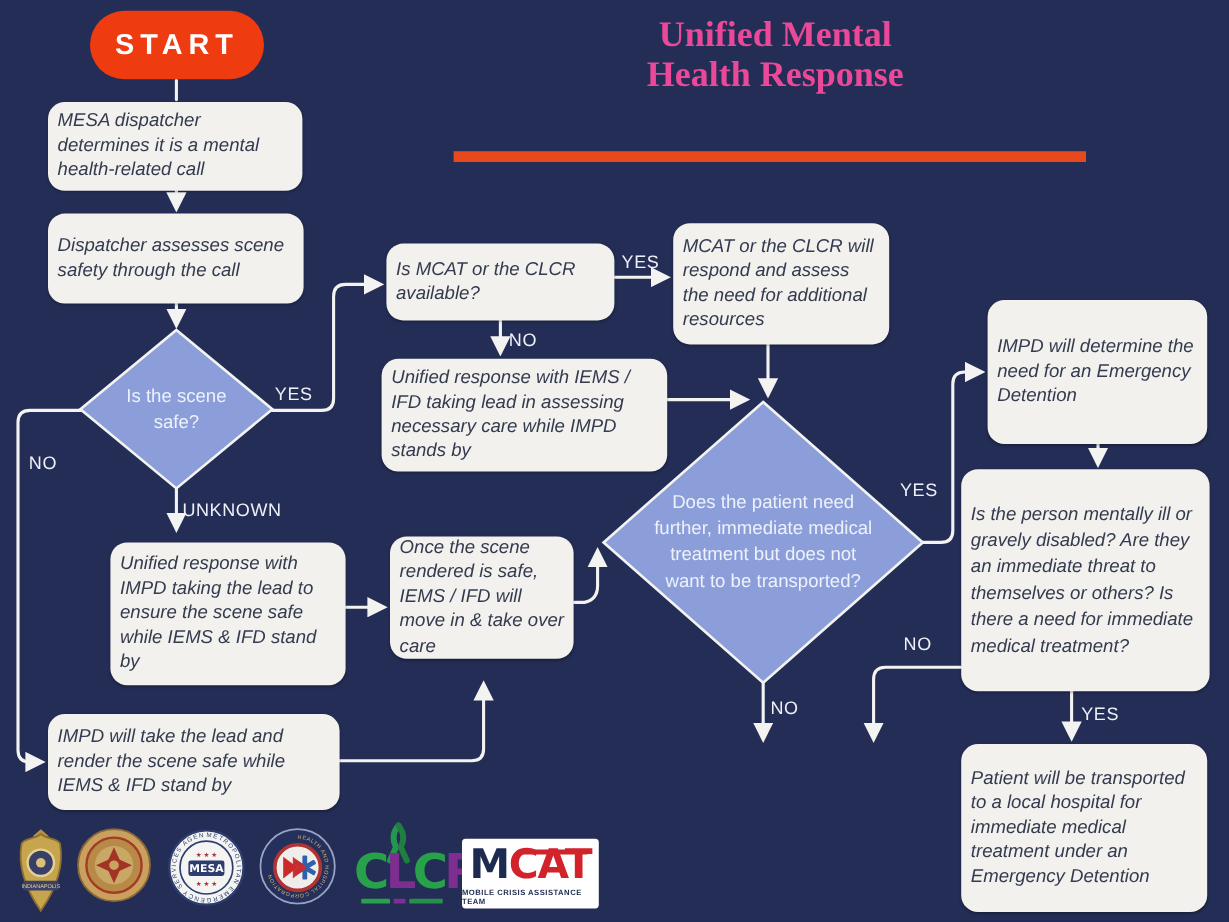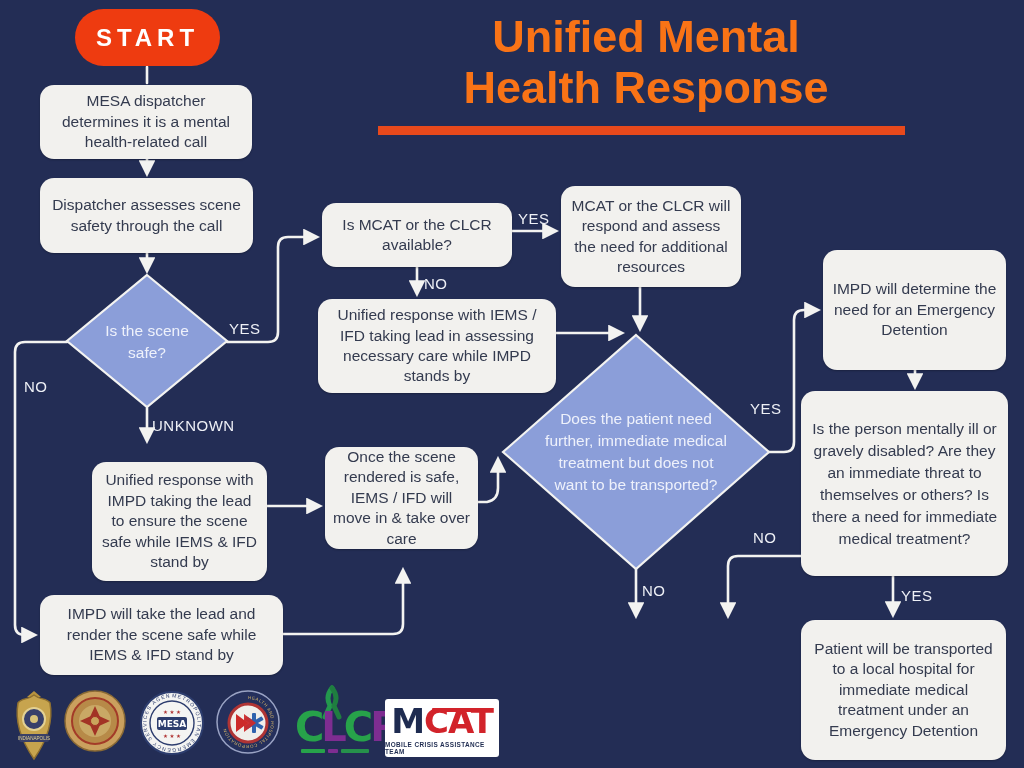--- a/index.html
+++ b/index.html
@@ -15,8 +15,8 @@
   .start-pill{position:absolute;left:75px;top:9px;width:145px;height:57px;background:#ee3b10;
           border-radius:29px;display:flex;align-items:center;justify-content:center;color:#fff;
           font-family:Liberation Sans, sans-serif;font-weight:800;font-size:24px;letter-spacing:5px;}
-  .title{position:absolute;left:372px;top:12px;width:548px;text-align:center;color:#f97316;
-         font-family:Liberation Sans, sans-serif;font-weight:800;font-size:45px;line-height:1.13;
+  .title{position:absolute;left:372px;top:12px;width:548px;text-align:center;color:#ec4899;
+         font-family:Liberation Serif, serif;font-weight:800;font-size:30px;line-height:1.13;
          letter-spacing:0px;}
   .title-underline{position:absolute;left:378px;top:126px;width:527px;height:9px;background:#e8491c;}
   .logo{position:absolute;}

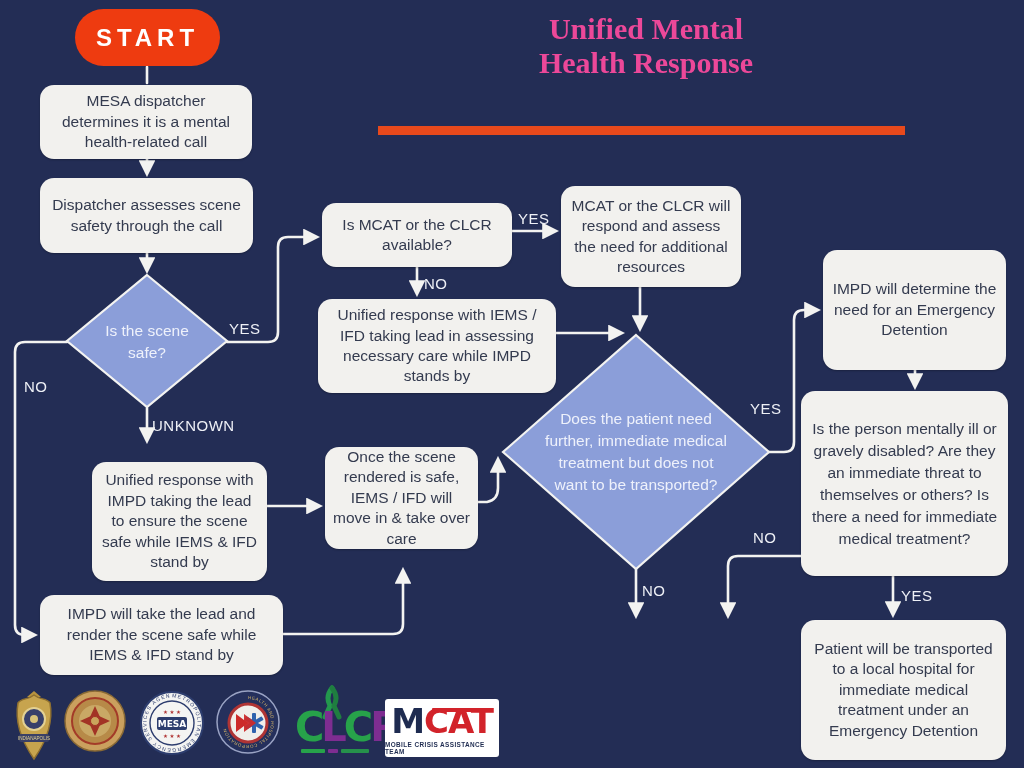--- a/index.html
+++ b/index.html
@@ -7,8 +7,8 @@
           font-family:"Liberation Sans",sans-serif;color:#343b4f;}
   .wires{position:absolute;left:0;top:0;width:1024px;height:768px;}
   .node{position:absolute;background:#f2f1ee;border-radius:14px;display:flex;align-items:center;
-        justify-content:center;text-align:center;font-size:15.5px;line-height:1.32;
-        padding:6px 8px;box-sizing:border-box;color:#343b4f;box-shadow:0 1px 2px rgba(0,0,0,.25);}
+        justify-content:center;font-size:15.5px;line-height:1.32;
+        padding:6px 8px;box-sizing:border-box;color:#343b4f;box-shadow:0 1px 2px rgba(0,0,0,.25);font-style:italic;}
   .dtext{position:absolute;display:flex;align-items:center;justify-content:center;text-align:center;
          color:#eef1fb;font-size:15.5px;line-height:1.42;}
   .flabel{position:absolute;color:#eef0f6;font-size:15px;letter-spacing:.5px;}

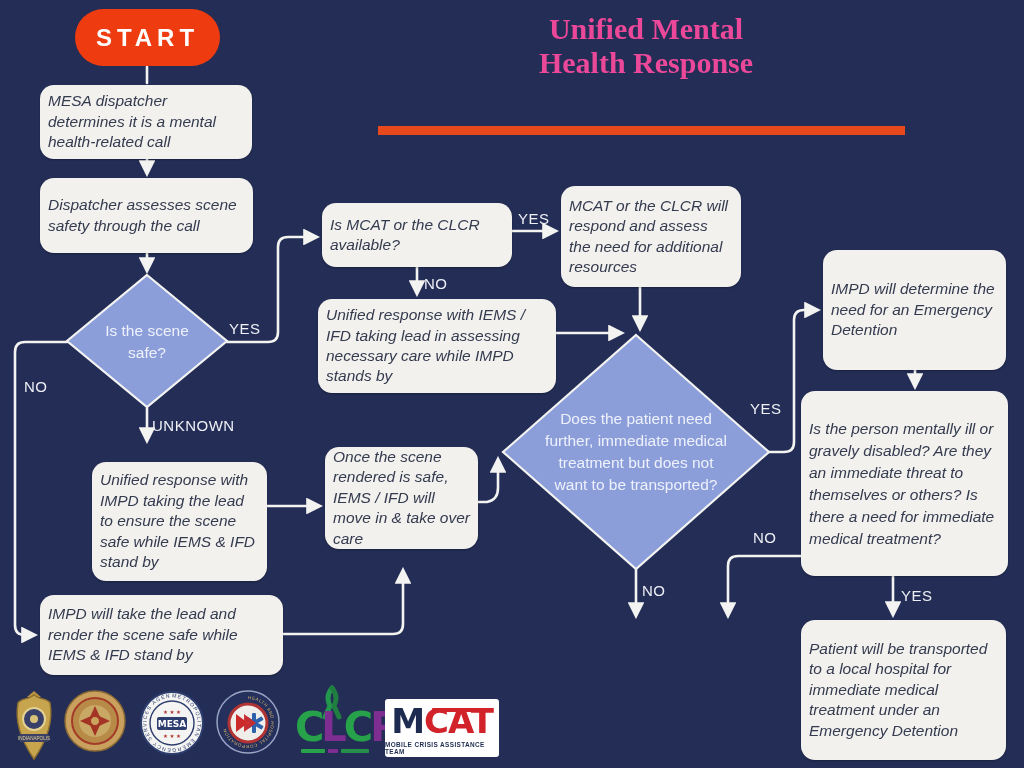--- a/index.html
+++ b/index.html
@@ -81,7 +81,7 @@
   <div class="node" style="left:322px;top:203px;width:190px;height:64px;">Is MCAT or the CLCR available?</div>
   <div class="node" style="left:561px;top:186px;width:180px;height:101px;">MCAT or the CLCR will respond and assess the need for additional resources</div>
   <div class="node" style="left:318px;top:299px;width:238px;height:94px;">Unified response with IEMS / IFD taking lead in assessing necessary care while IMPD stands by</div>
-  <div class="node" style="left:92px;top:462px;width:175px;height:119px;">Unified response with IMPD taking the lead to ensure the scene safe while IEMS &amp; IFD stand by</div>
+  <div class="node" style="left:92px;top:452px;width:196px;height:119px;">Unified response with IMPD taking the lead to ensure the scene safe while IEMS &amp; IFD stand by</div>
   <div class="node" style="left:325px;top:447px;width:153px;height:102px;">Once the scene rendered is safe, IEMS / IFD will move in &amp; take over care</div>
   <div class="node" style="left:40px;top:595px;width:243px;height:80px;">IMPD will take the lead and render the scene safe while IEMS &amp; IFD stand by</div>
   <div class="node" style="left:823px;top:250px;width:183px;height:120px;">IMPD will determine the need for an Emergency Detention</div>

